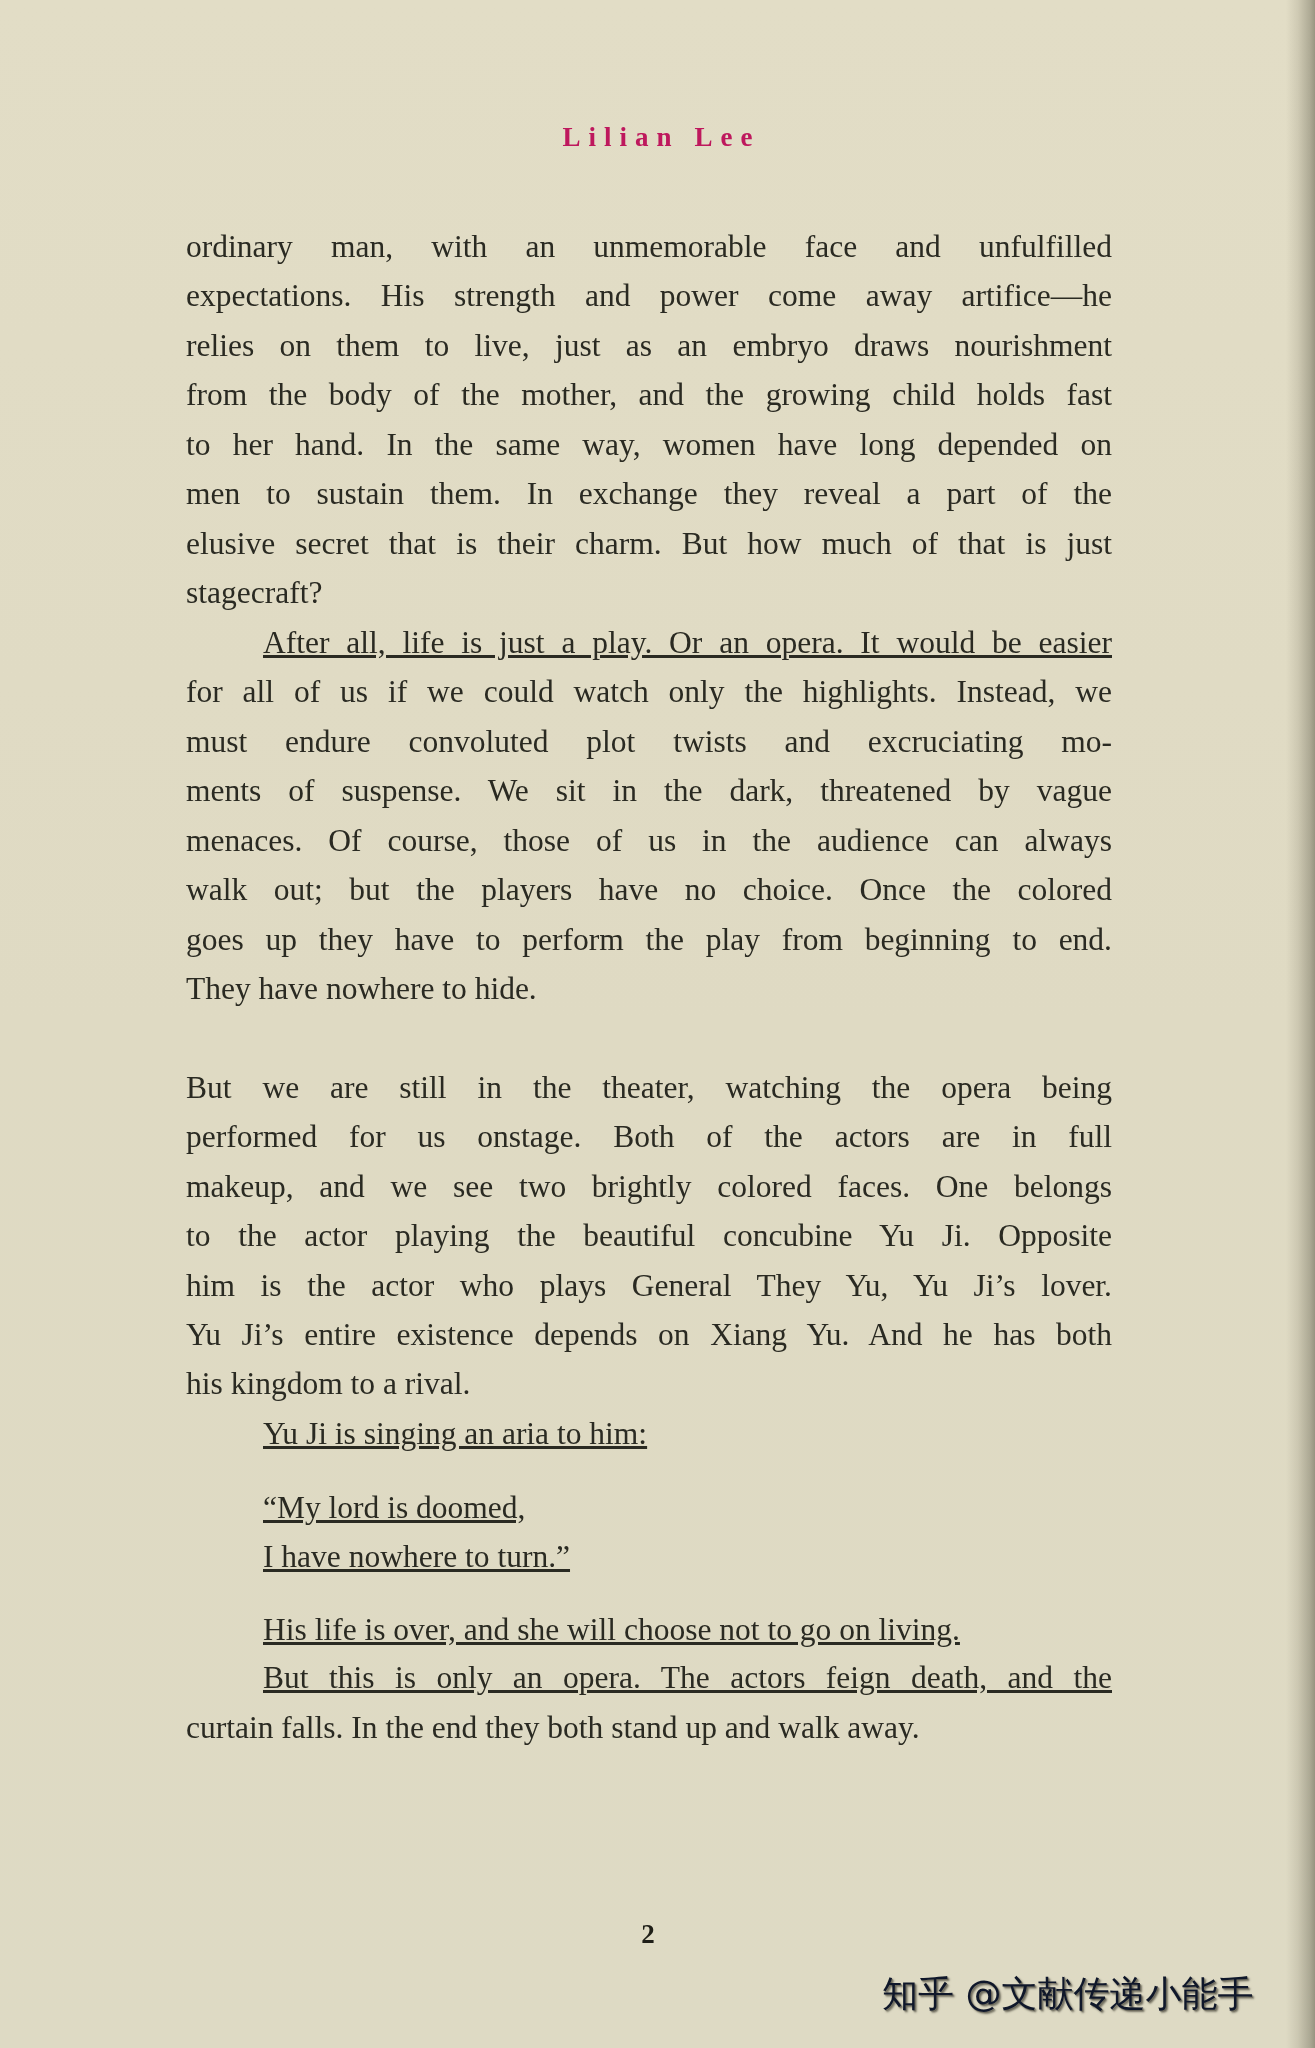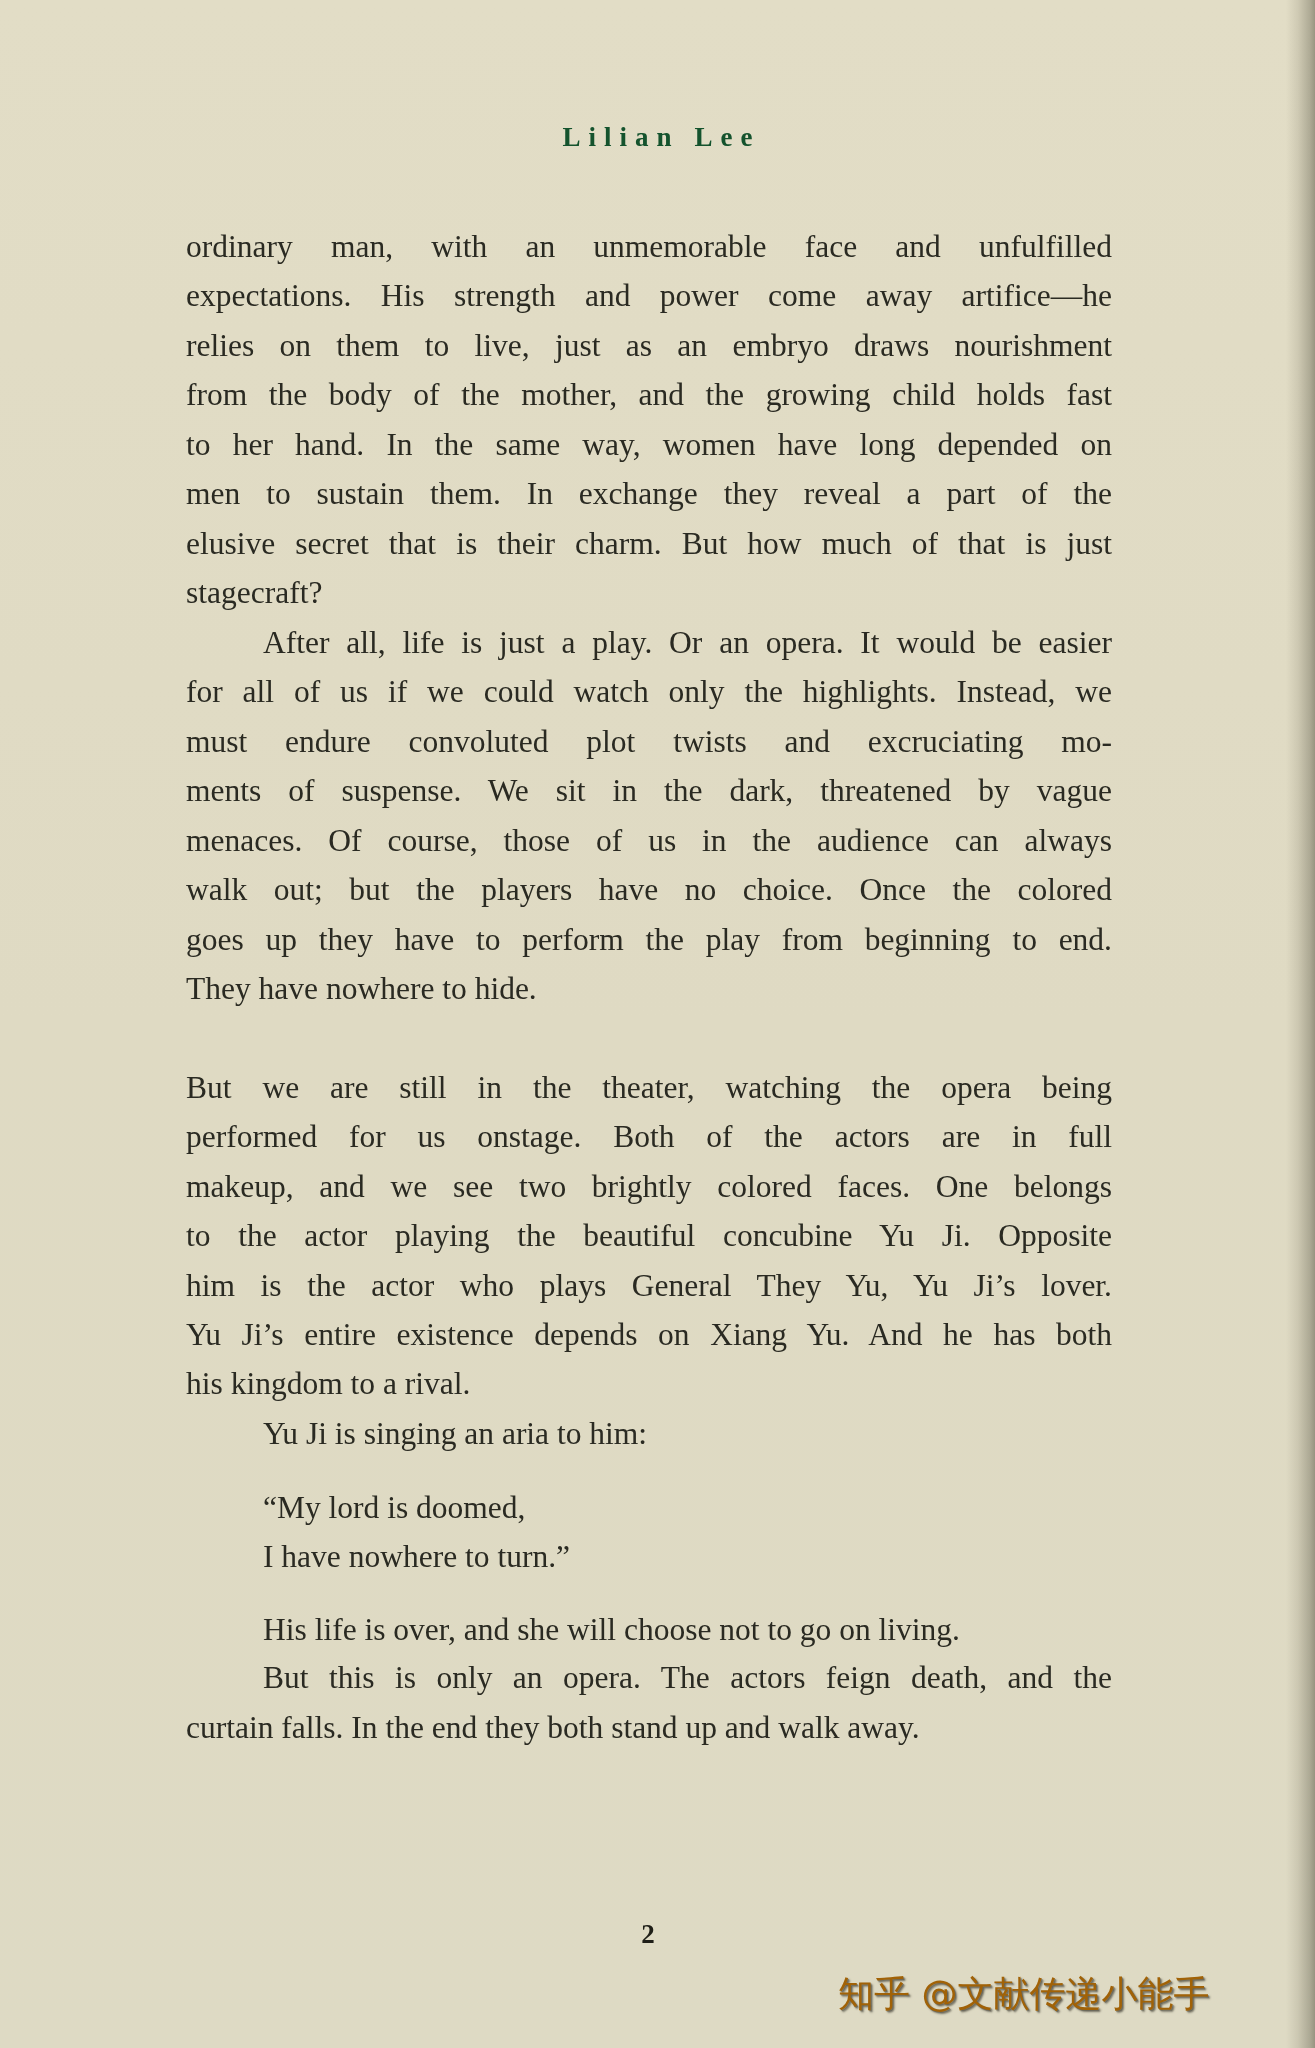--- a/index.html
+++ b/index.html
@@ -31,7 +31,7 @@
       font-size: 27px;
       font-weight: bold;
       letter-spacing: 8px;
-      color: #14532d;
+      color: #be185d;
       line-height: 32px;
       padding-left: 8px;
       box-sizing: border-box;

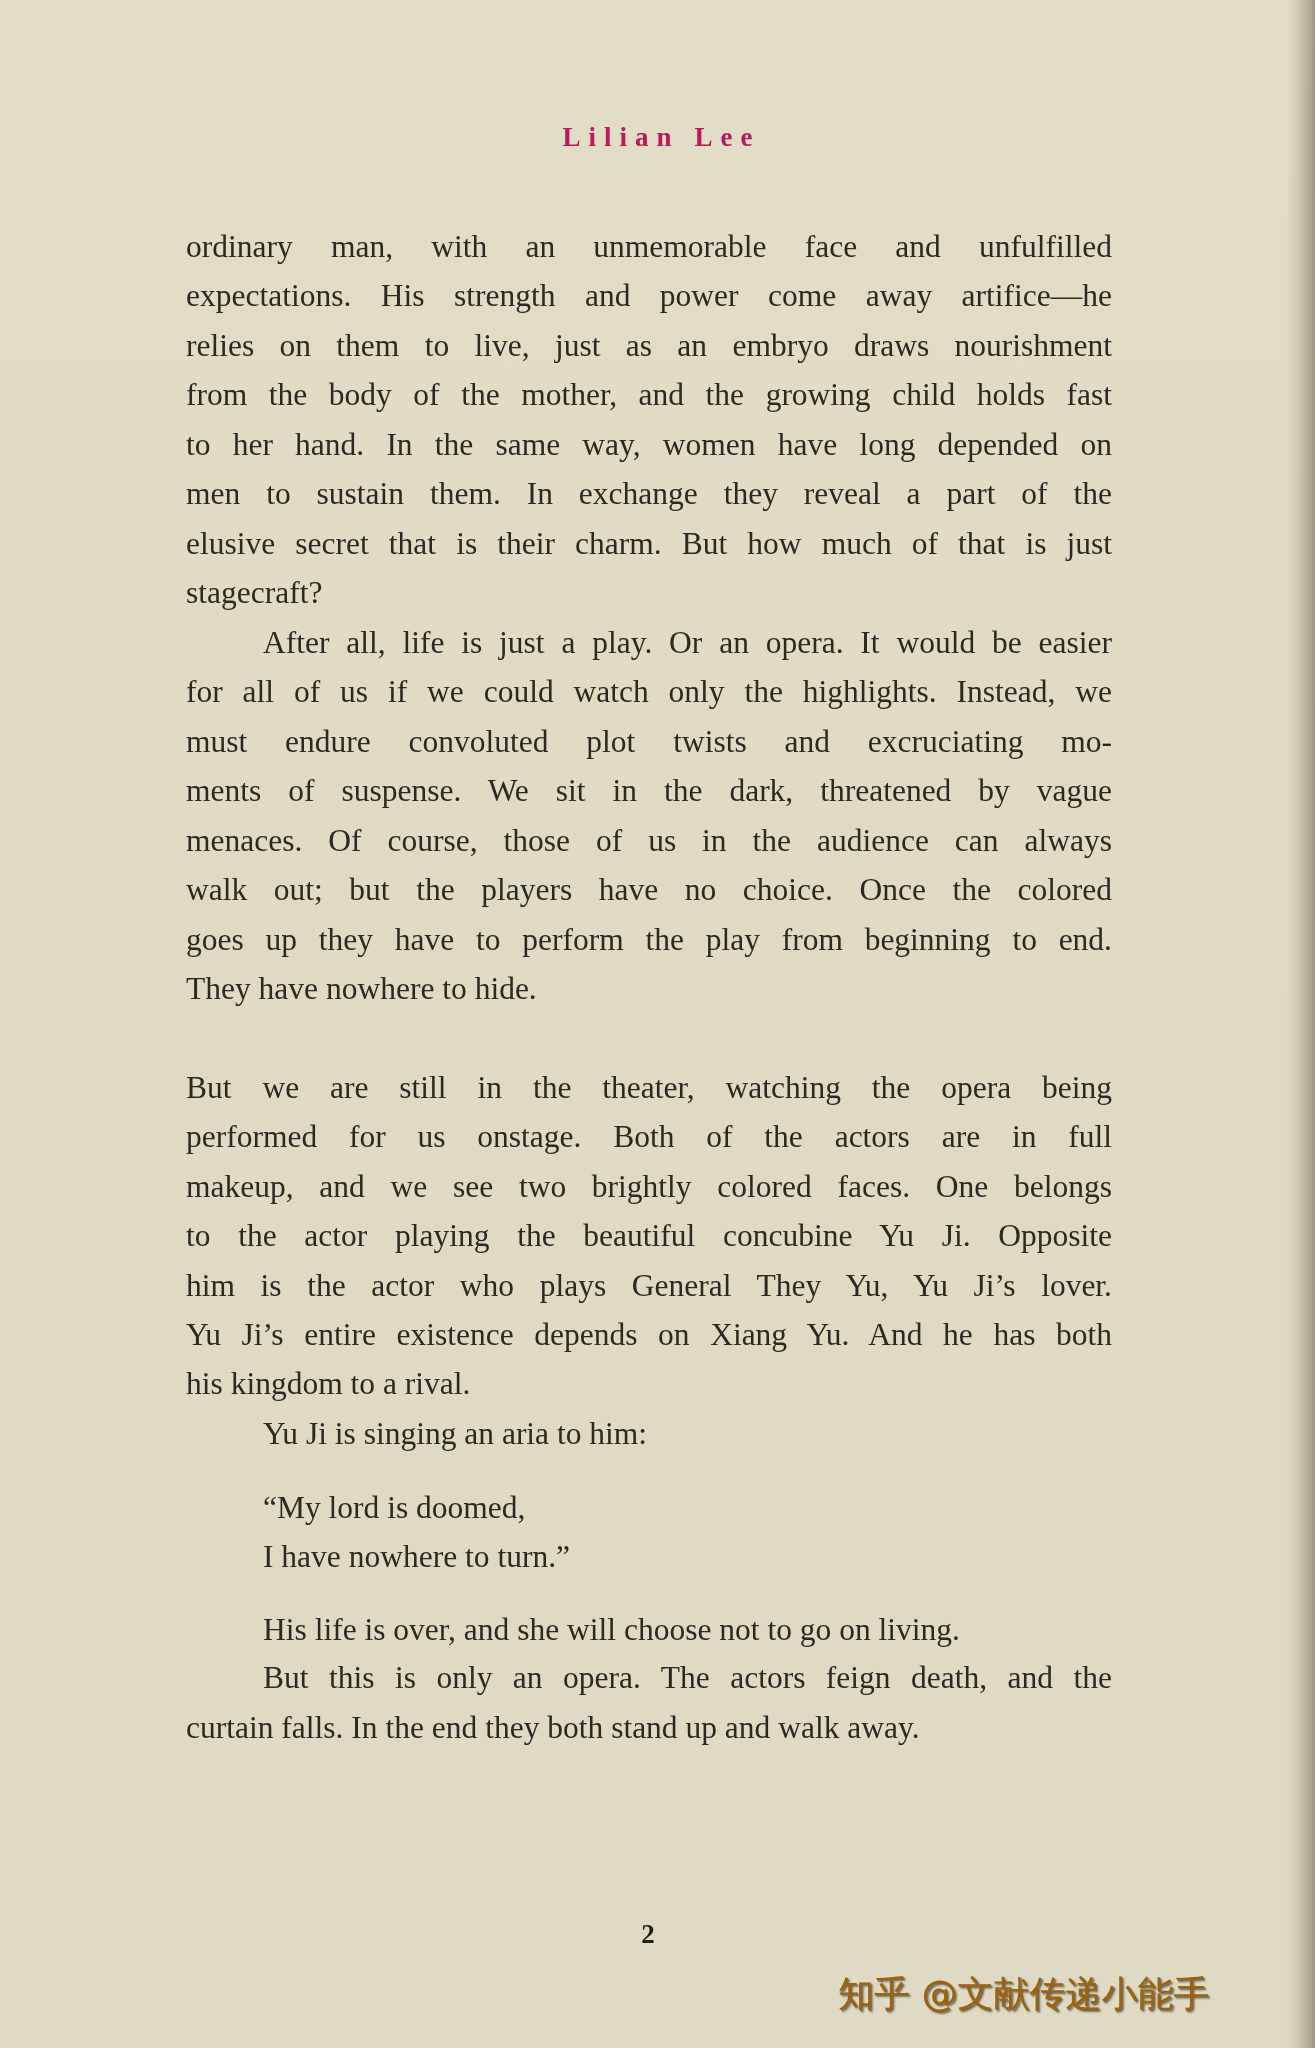--- a/index.html
+++ b/index.html
@@ -60,6 +60,7 @@
     .line.indent {
       left: 77px;
       width: 849px;
+      text-decoration: underline;
     }
     .page-number {
       position: absolute;

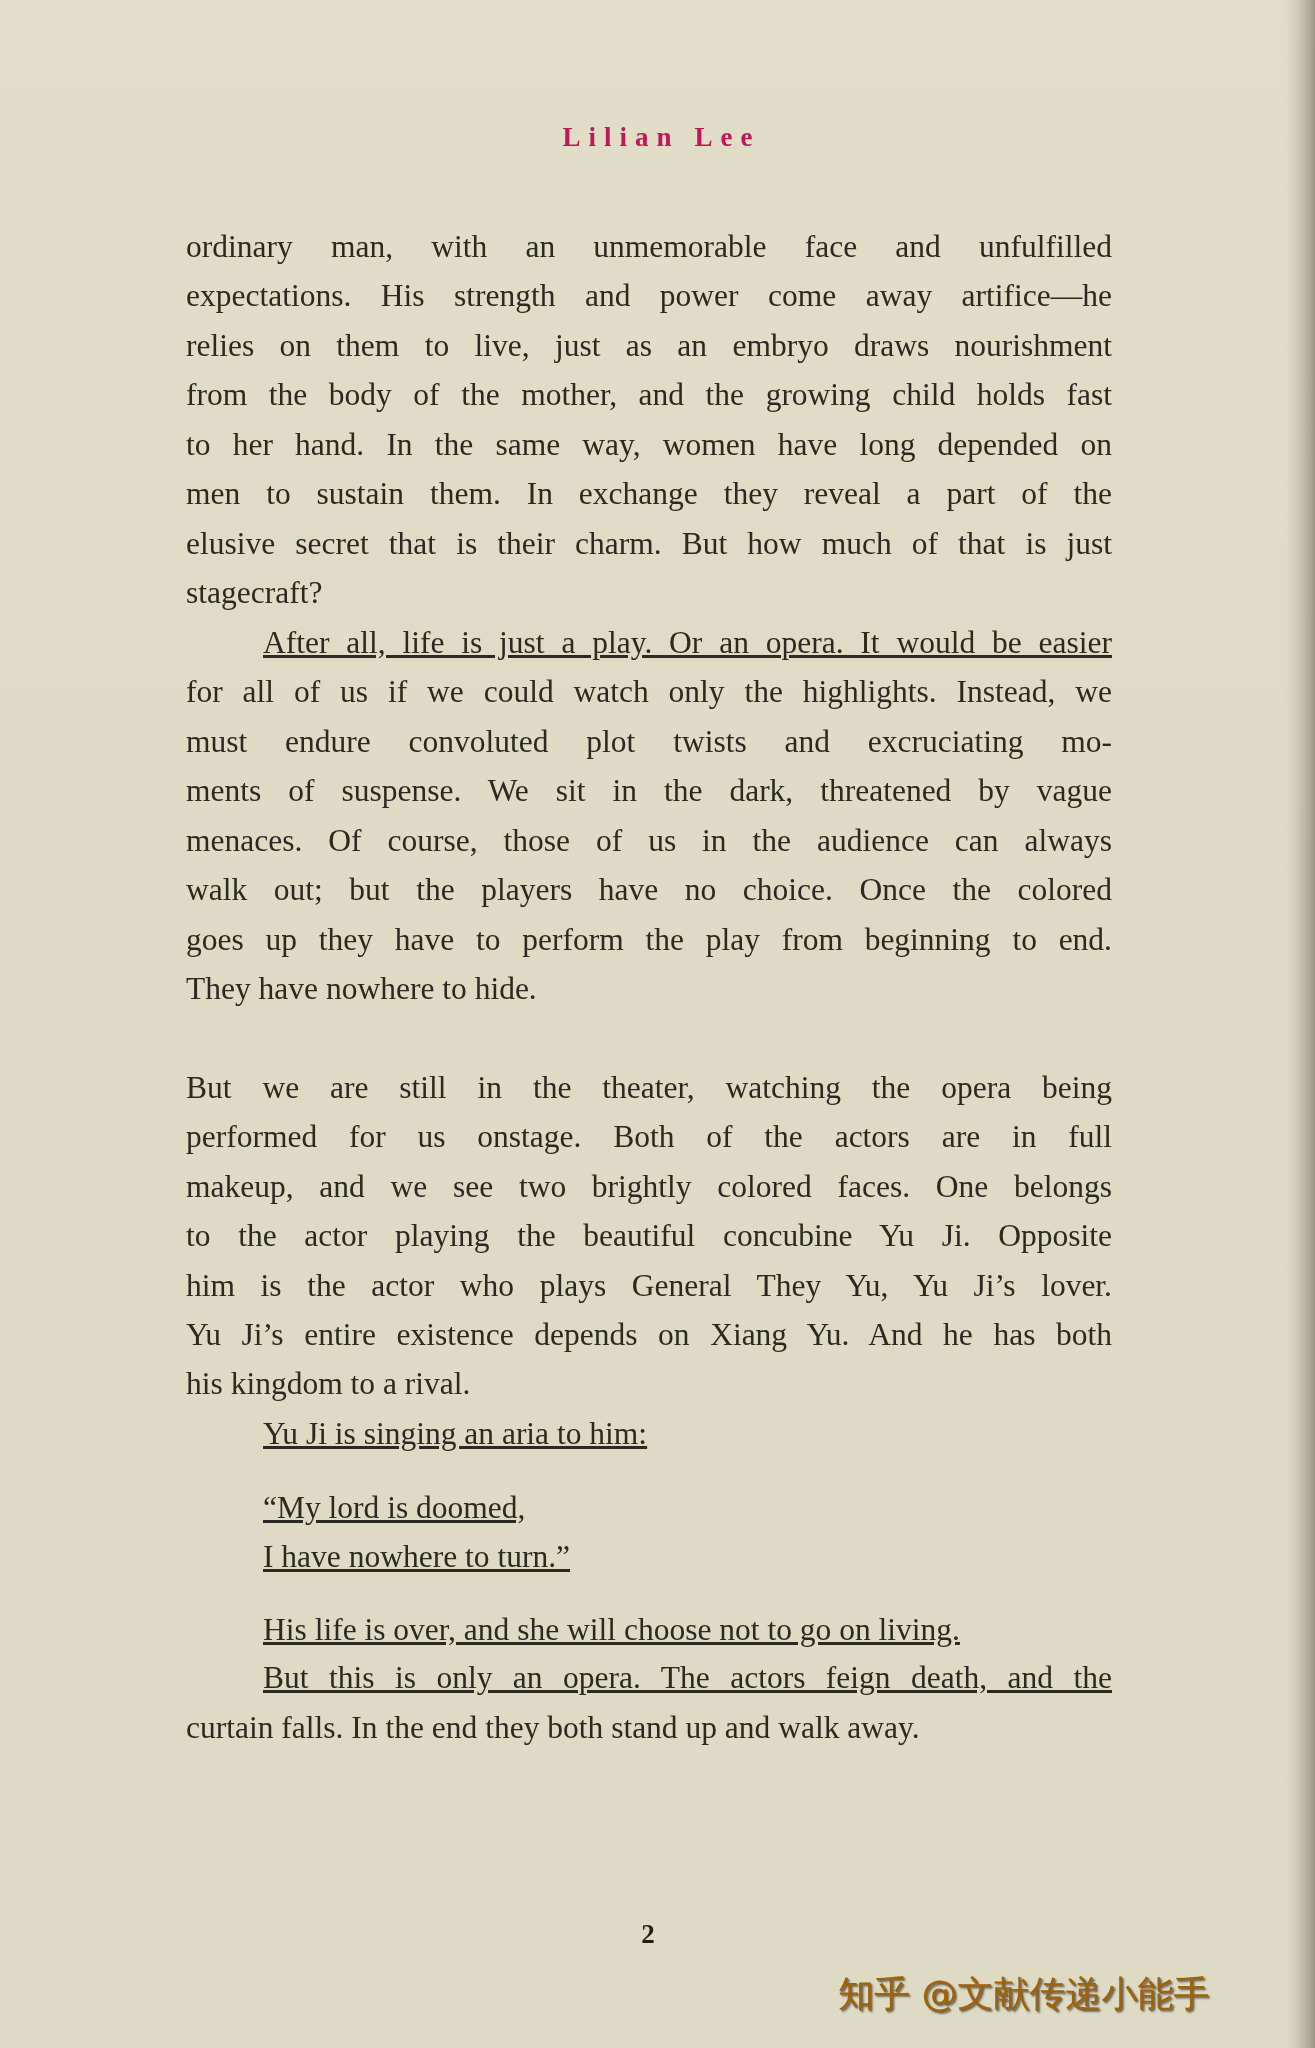--- a/index.html
+++ b/index.html
@@ -76,11 +76,11 @@
     .watermark {
       position: absolute;
       top: 1970px;
-      left: 838px;
+      left: 882px;
       font-family: "DejaVu Sans", sans-serif;
       font-size: 36px;
       line-height: 48px;
-      color: #a16207;
+      color: #0f172a;
       text-shadow: 2px 2px 2px rgba(80,78,65,0.75), 1px 1px 0 rgba(110,108,95,0.6);
       white-space: nowrap;
       letter-spacing: 0px;

